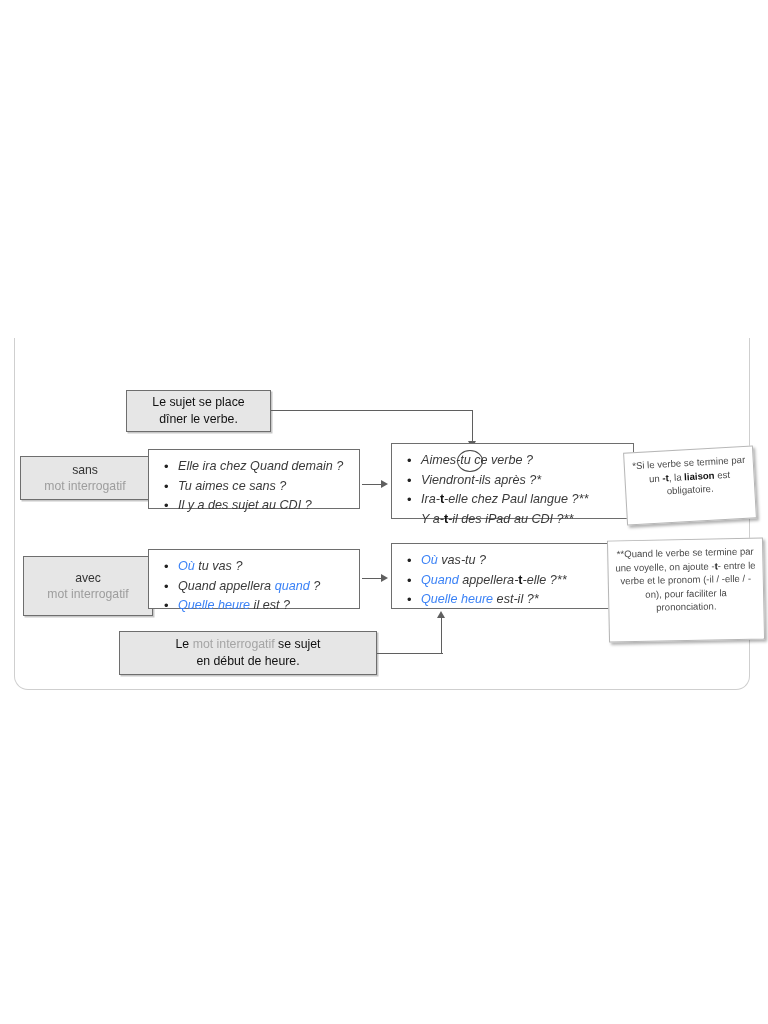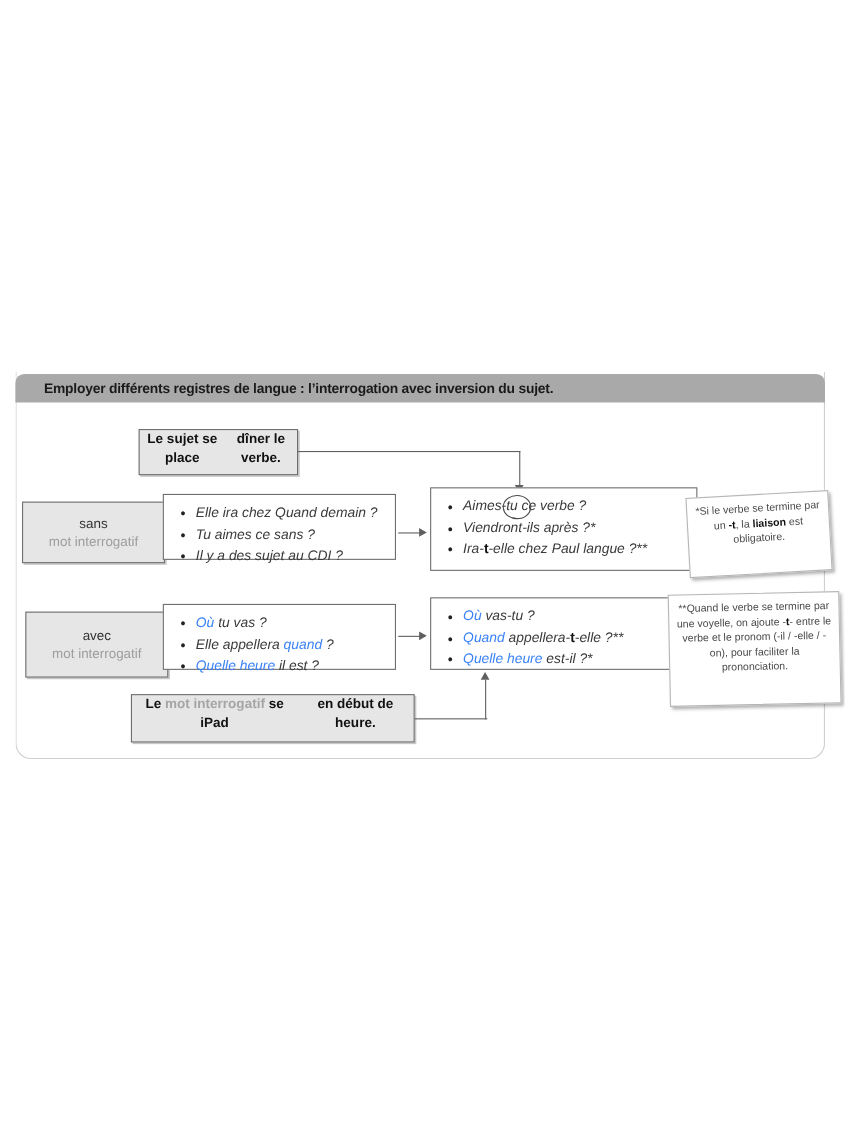--- a/index.html
+++ b/index.html
@@ -178,9 +178,6 @@
 
   <div class="card"></div>
 
-  <div class="card-header">
-    <div class="card-header-title">Employer différents registres de langue : l’interrogation avec inversion du sujet.</div>
-  </div>
 
   <div class="box gray rule-box" style="left:126px; top:390px; width:145px; height:42px;">
     <span>Le sujet se place</span>

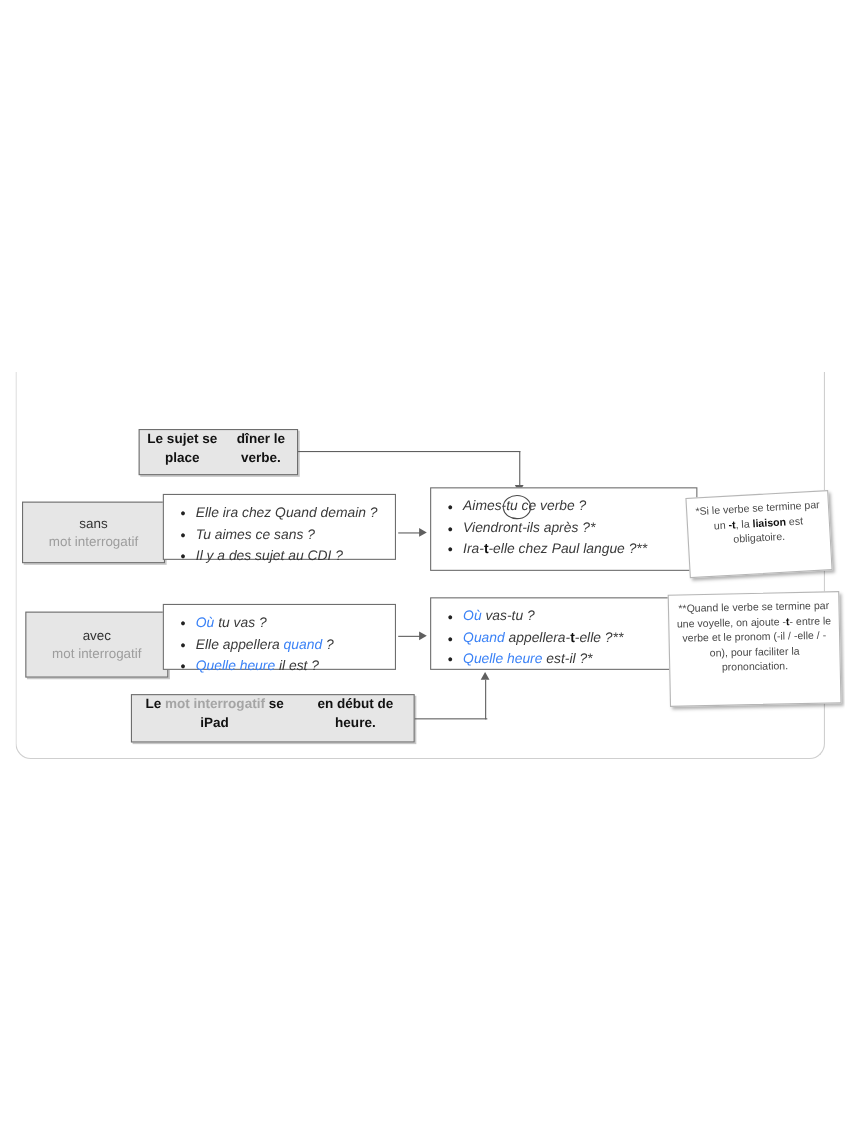--- a/index.html
+++ b/index.html
@@ -64,11 +64,11 @@
 
   .rule-box {
     display: flex;
-    flex-direction: row;
-    align-items: flex-start;
+    flex-direction: column;
+    align-items: center;
     justify-content: center;
     font-size: 12.3px;
-    font-weight: bold;
+    font-weight: normal;
     color: #111111;
     line-height: 1.35;
     text-align: center;

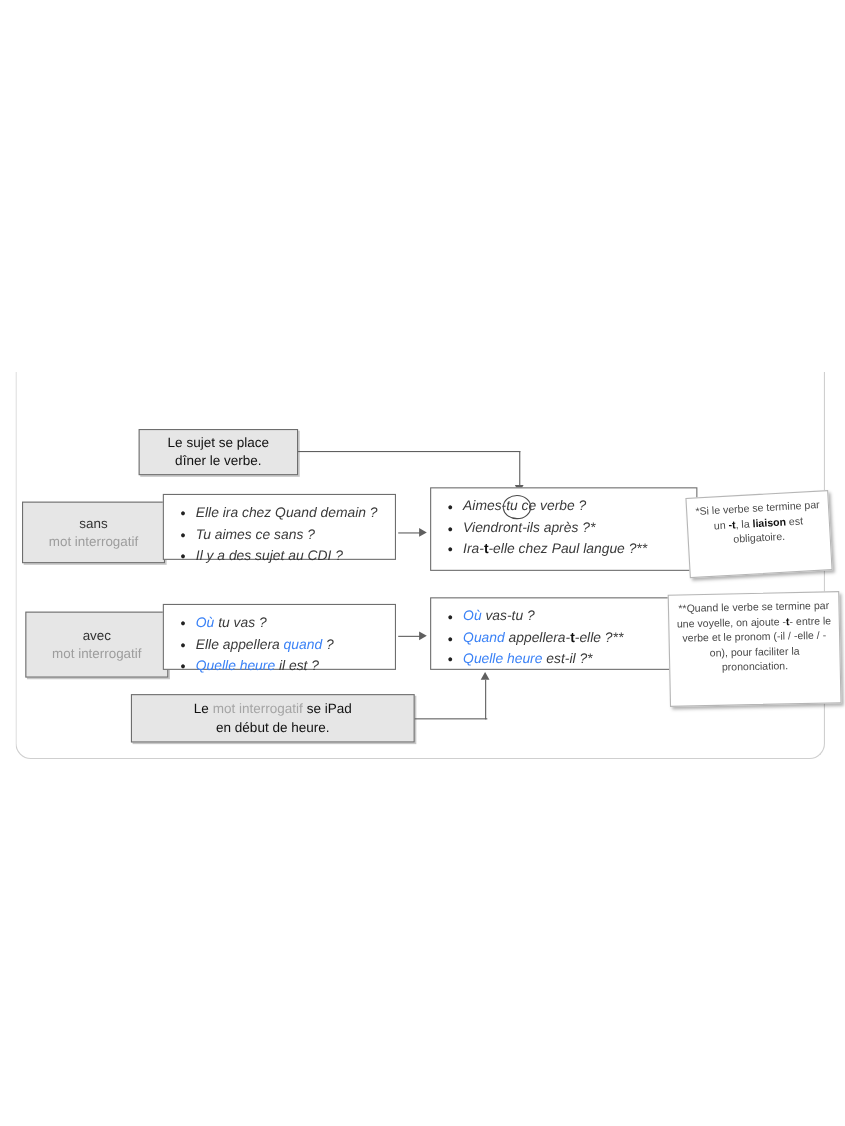--- a/index.html
+++ b/index.html
@@ -188,7 +188,7 @@
   <div class="ln v" style="left:472px; top:410px; height:33px;"></div>
   <div class="arrow-head arrow-down" style="left:468px; top:441px;"></div>
 
-  <div class="box gray cat-box" style="left:20px; top:456px; width:130px; height:56px;align-items:center;">
+  <div class="box gray cat-box" style="left:20px; top:456px; width:130px; height:44px;align-items:center;">
     <span class="cat-main">sans</span>
     <span class="cat-sub">mot interrogatif</span>
   </div>

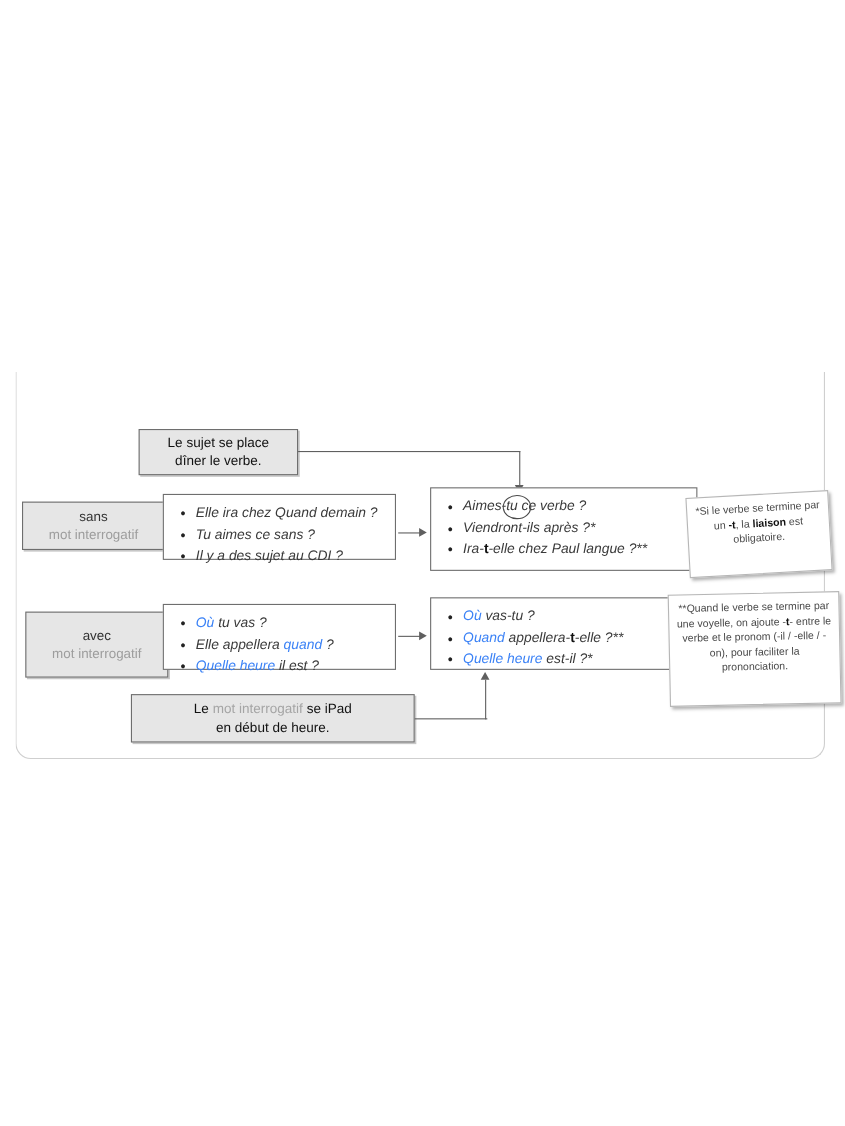--- a/index.html
+++ b/index.html
@@ -215,6 +215,9 @@
       <li>
         <span class="bullet">•</span><span>Ira-</span><span class="tb">t</span><span>-elle chez Paul langue ?**</span>
       </li>
+      <li class="nobullet">
+        <span>Y a-</span><span class="tb">t</span><span>-il des iPad au CDI ?**</span>
+      </li>
     </ul>
   </div>
 

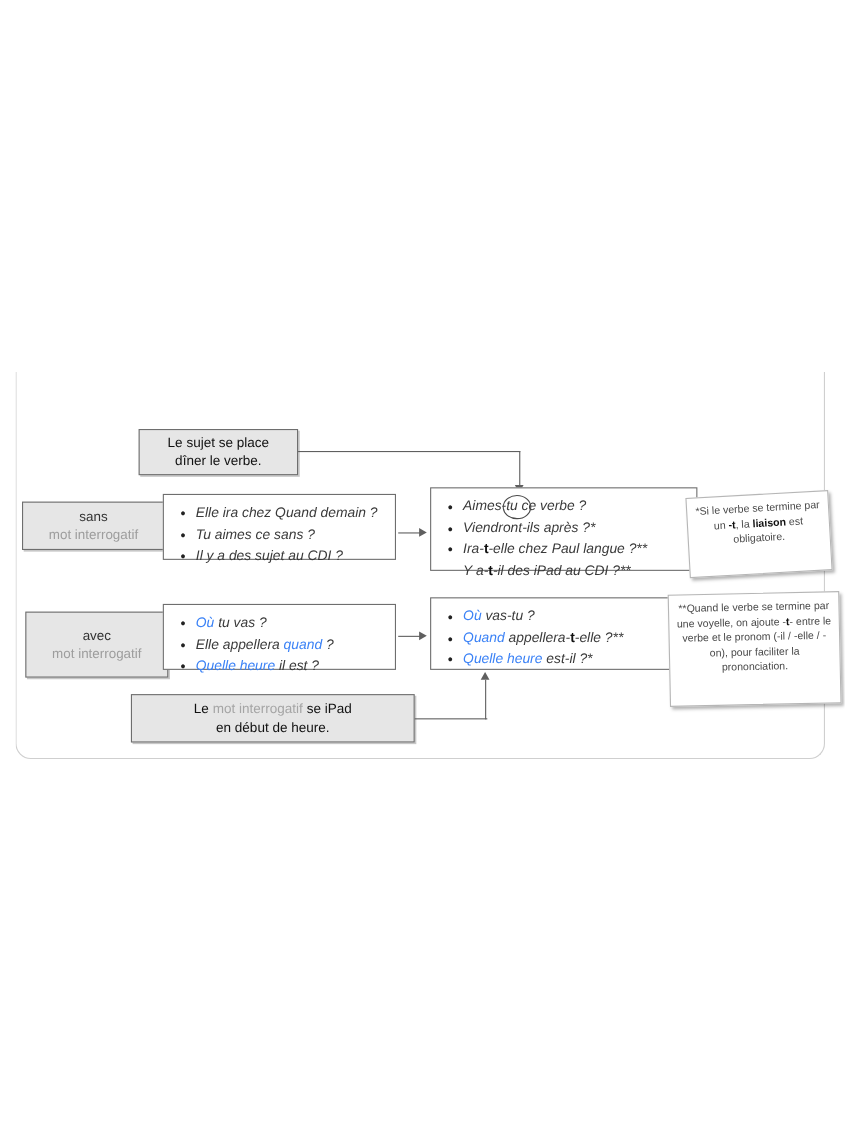--- a/index.html
+++ b/index.html
@@ -238,7 +238,7 @@
         <span class="bullet">•</span><span class="qw">Où</span><span> tu vas ?</span>
       </li>
       <li>
-        <span class="bullet">•</span><span>Elle appellera </span><span class="qw">quand</span><span> ?</span>
+        <span class="bullet">•</span><span>Quand appellera </span><span class="qw">quand</span><span> ?</span>
       </li>
       <li>
         <span class="bullet">•</span><span class="qw">Quelle heure</span><span> il est ?</span>

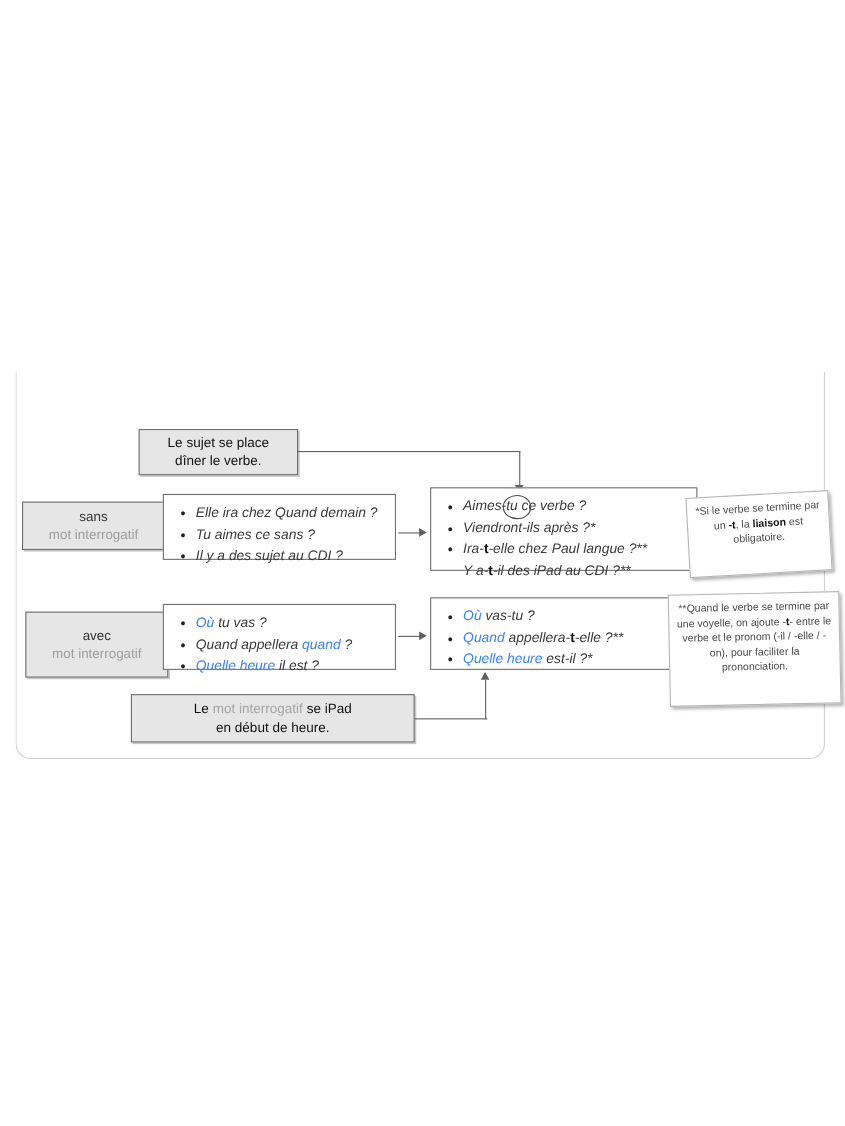--- a/index.html
+++ b/index.html
@@ -269,7 +269,7 @@
 
   <div class="box gray rule-box" style="left:119px; top:631px; width:258px; height:44px;">
     <div>
-      <span>Le </span><span class="muted">mot interrogatif</span><span> se iPad</span>
+      <span>Le </span><span class="muted">mot interrogatif</span><span> se sujet</span>
     </div>
     <div>en début de heure.</div>
   </div>

